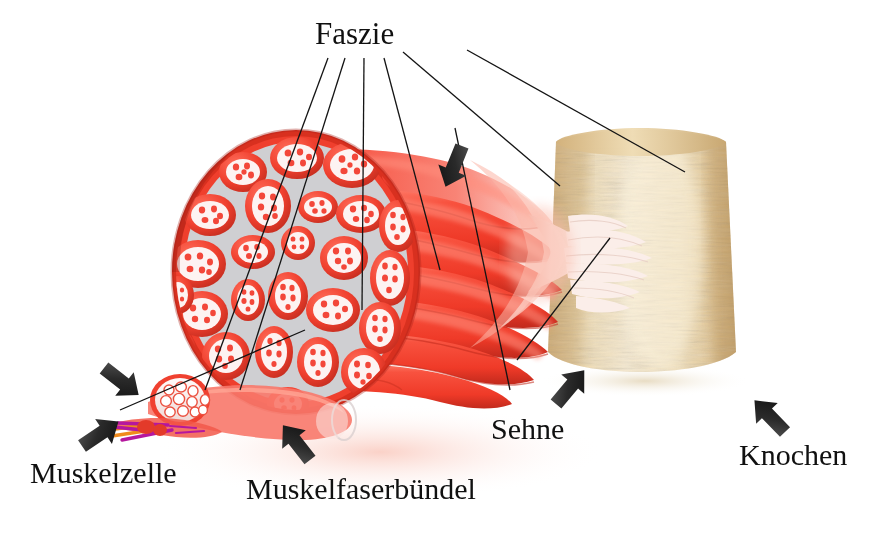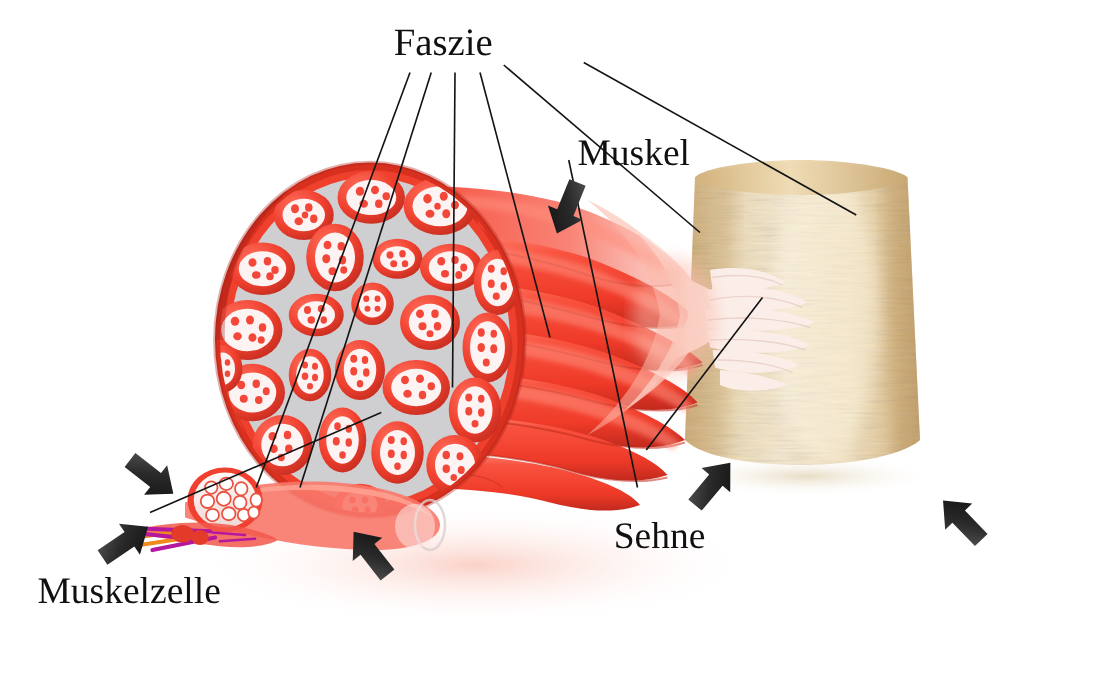--- a/index.html
+++ b/index.html
@@ -611,7 +611,6 @@
   </svg>
 
   <div class="lbl" id="lbl-faszie">Faszie</div>
-  <div class="lbl" id="lbl-muskel">Muskel</div>
   <div class="lbl" id="lbl-muskelzelle">Muskelzelle</div>
   <div class="lbl" id="lbl-sehne">Sehne</div>
 

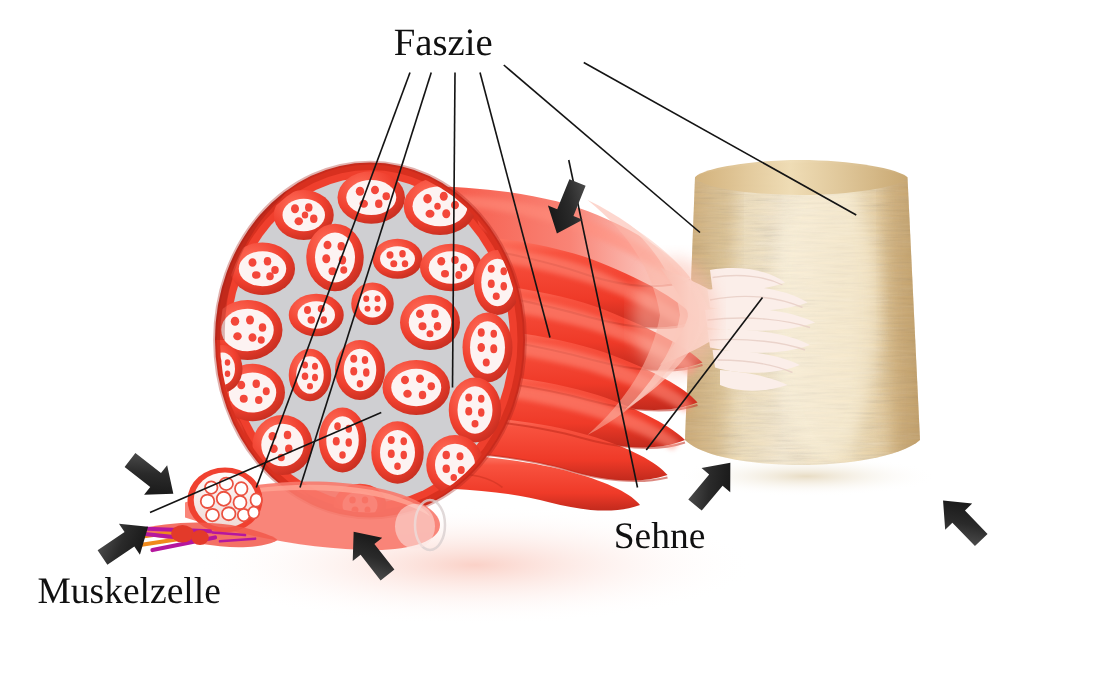--- a/index.html
+++ b/index.html
@@ -613,6 +613,7 @@
   <div class="lbl" id="lbl-faszie">Faszie</div>
   <div class="lbl" id="lbl-muskelzelle">Muskelzelle</div>
   <div class="lbl" id="lbl-sehne">Sehne</div>
+  <div class="lbl" id="lbl-knochen">Knochen</div>
 
 </div>
 

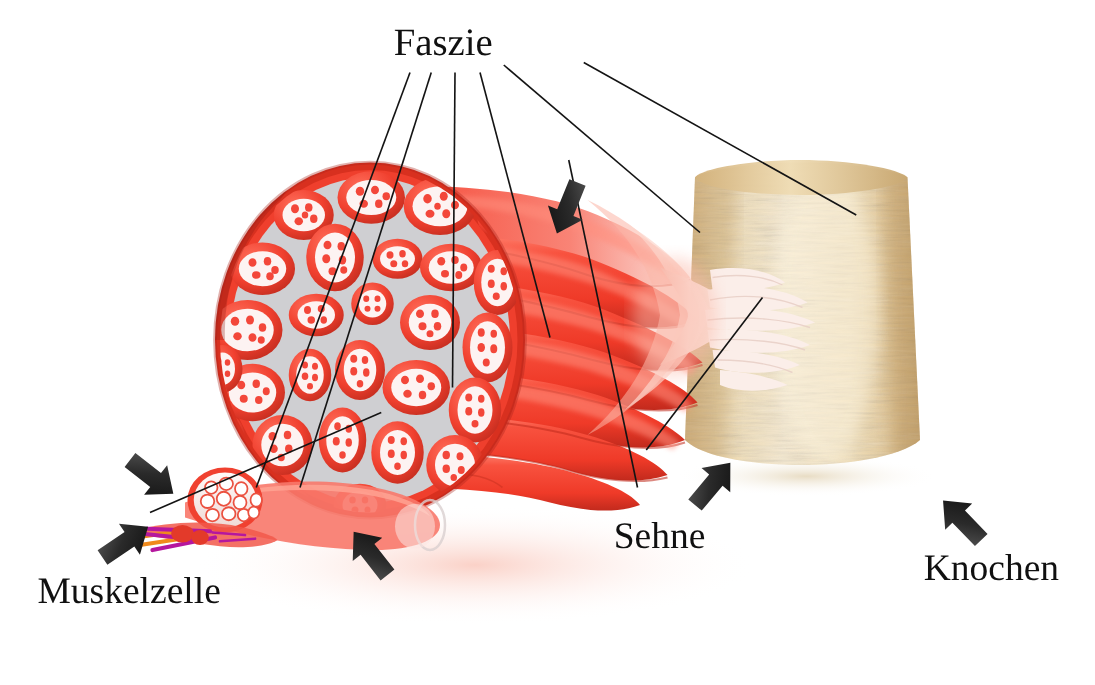--- a/index.html
+++ b/index.html
@@ -612,6 +612,7 @@
 
   <div class="lbl" id="lbl-faszie">Faszie</div>
   <div class="lbl" id="lbl-muskelzelle">Muskelzelle</div>
+  <div class="lbl" id="lbl-muskelfaserbuendel">Muskelfaserbündel</div>
   <div class="lbl" id="lbl-sehne">Sehne</div>
   <div class="lbl" id="lbl-knochen">Knochen</div>
 

